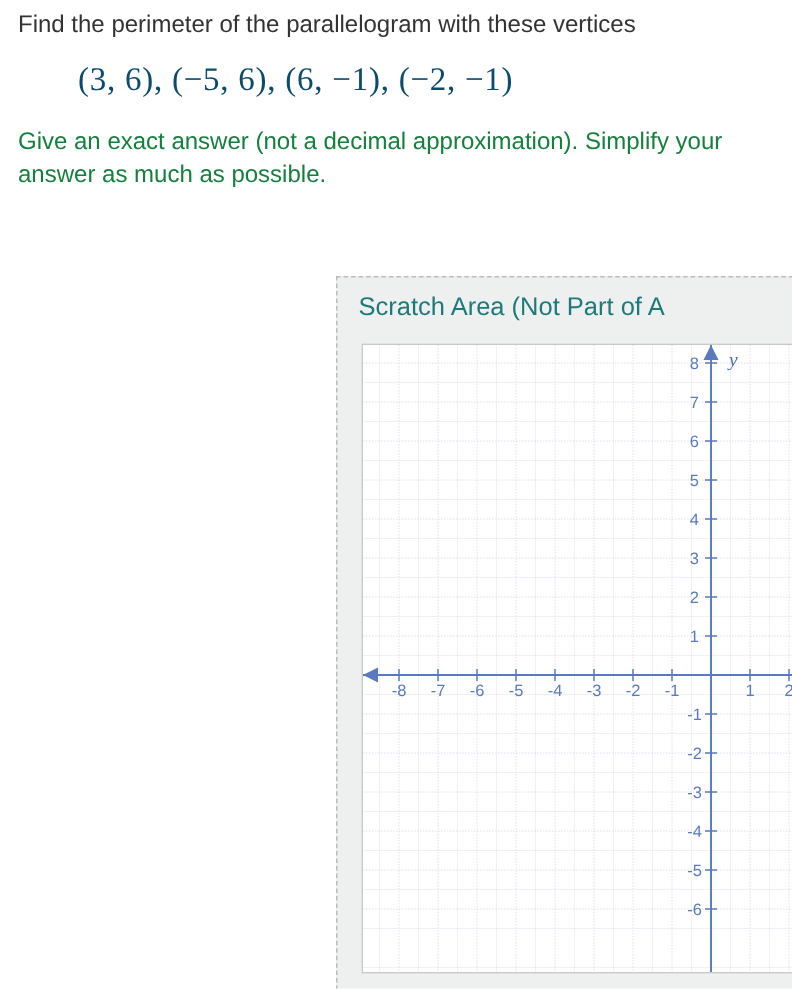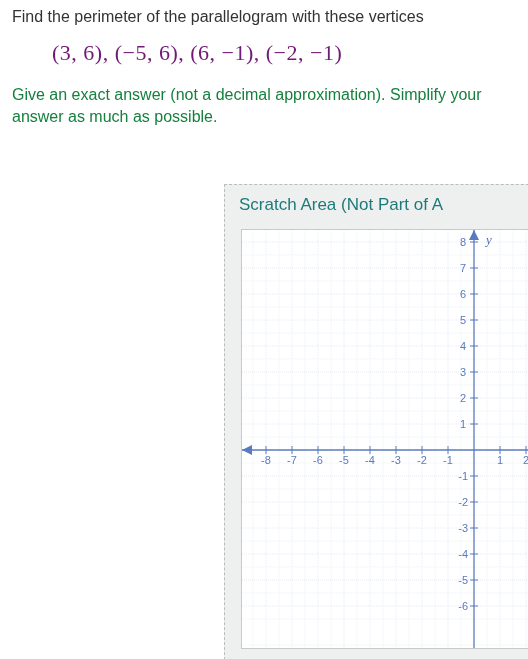--- a/index.html
+++ b/index.html
@@ -17,7 +17,7 @@
 .vertices {
   font-family: "Times New Roman", serif;
   font-size: 22px;
-  color: #701a75;
+  color: #0c4a6e;
   margin-left: 40px;
   margin-bottom: 18px;
   letter-spacing: 0.5px;

